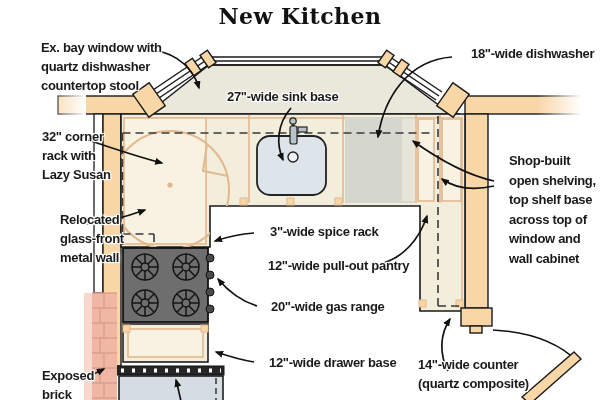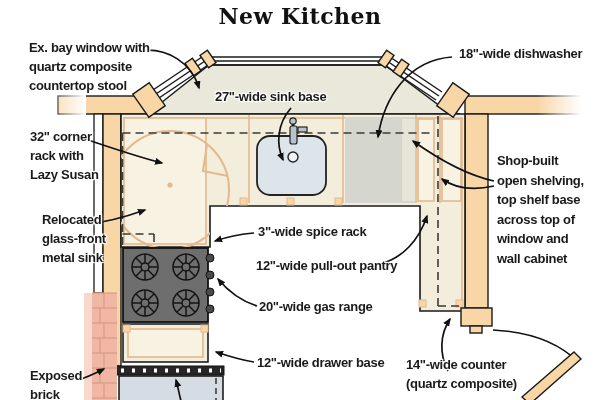--- a/index.html
+++ b/index.html
@@ -11,7 +11,7 @@
   .lbl{position:absolute;font:700 13px/19px "Liberation Sans",sans-serif;
        letter-spacing:-.3px;color:#1a1a1a;white-space:nowrap;
        text-shadow:-1px -1px 0 #fff,1px -1px 0 #fff,-1px 1px 0 #fff,1px 1px 0 #fff,0 0 4px #fff;}
-  .lbl div{height:19px;}
+  .lbl div{height:19px;margin-left:12px;}
   .lbl.lh20 div{height:19.5px;}
   
   .wall   {fill:var(--c-wall,#F9D6A6);stroke:#1a1a1a;stroke-width:1.4;}

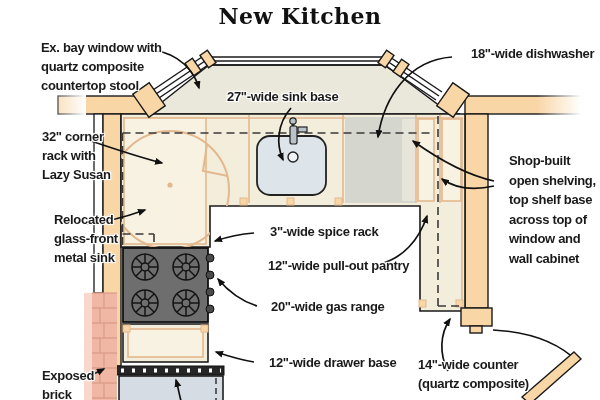--- a/index.html
+++ b/index.html
@@ -218,7 +218,7 @@
 
 <div class="lbl" style="left:29px;top:38px">
   <div>Ex. bay window with</div>
-  <div>quartz composite</div>
+  <div>quartz dishwasher</div>
   <div>countertop stool</div>
 </div>
 

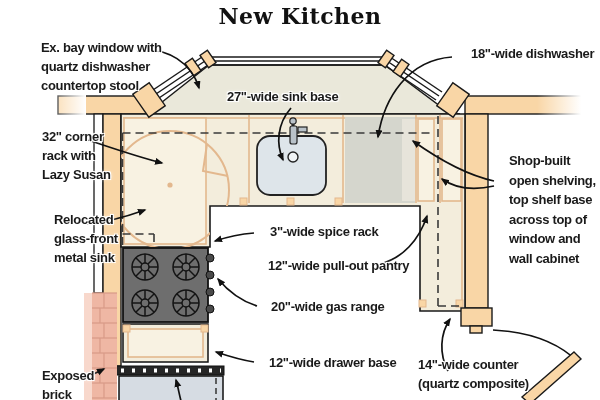--- a/index.html
+++ b/index.html
@@ -228,7 +228,7 @@
   <div>Lazy Susan</div>
 </div>
 
-<div class="lbl" style="left:42px;top:210px">
+<div class="lbl" style="left:48px;top:210px">
   <div>Relocated</div>
   <div>glass-front</div>
   <div>metal sink</div>

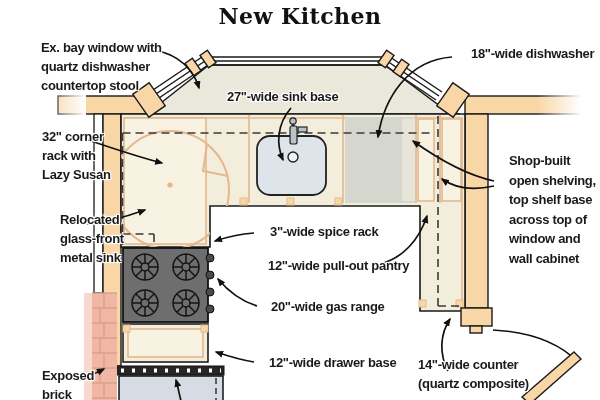--- a/index.html
+++ b/index.html
@@ -231,7 +231,7 @@
 <div class="lbl" style="left:48px;top:210px">
   <div>Relocated</div>
   <div>glass-front</div>
-  <div>metal sink</div>
+  <div>metal wall</div>
 </div>
 
 <div class="lbl" style="left:30px;top:366px">

